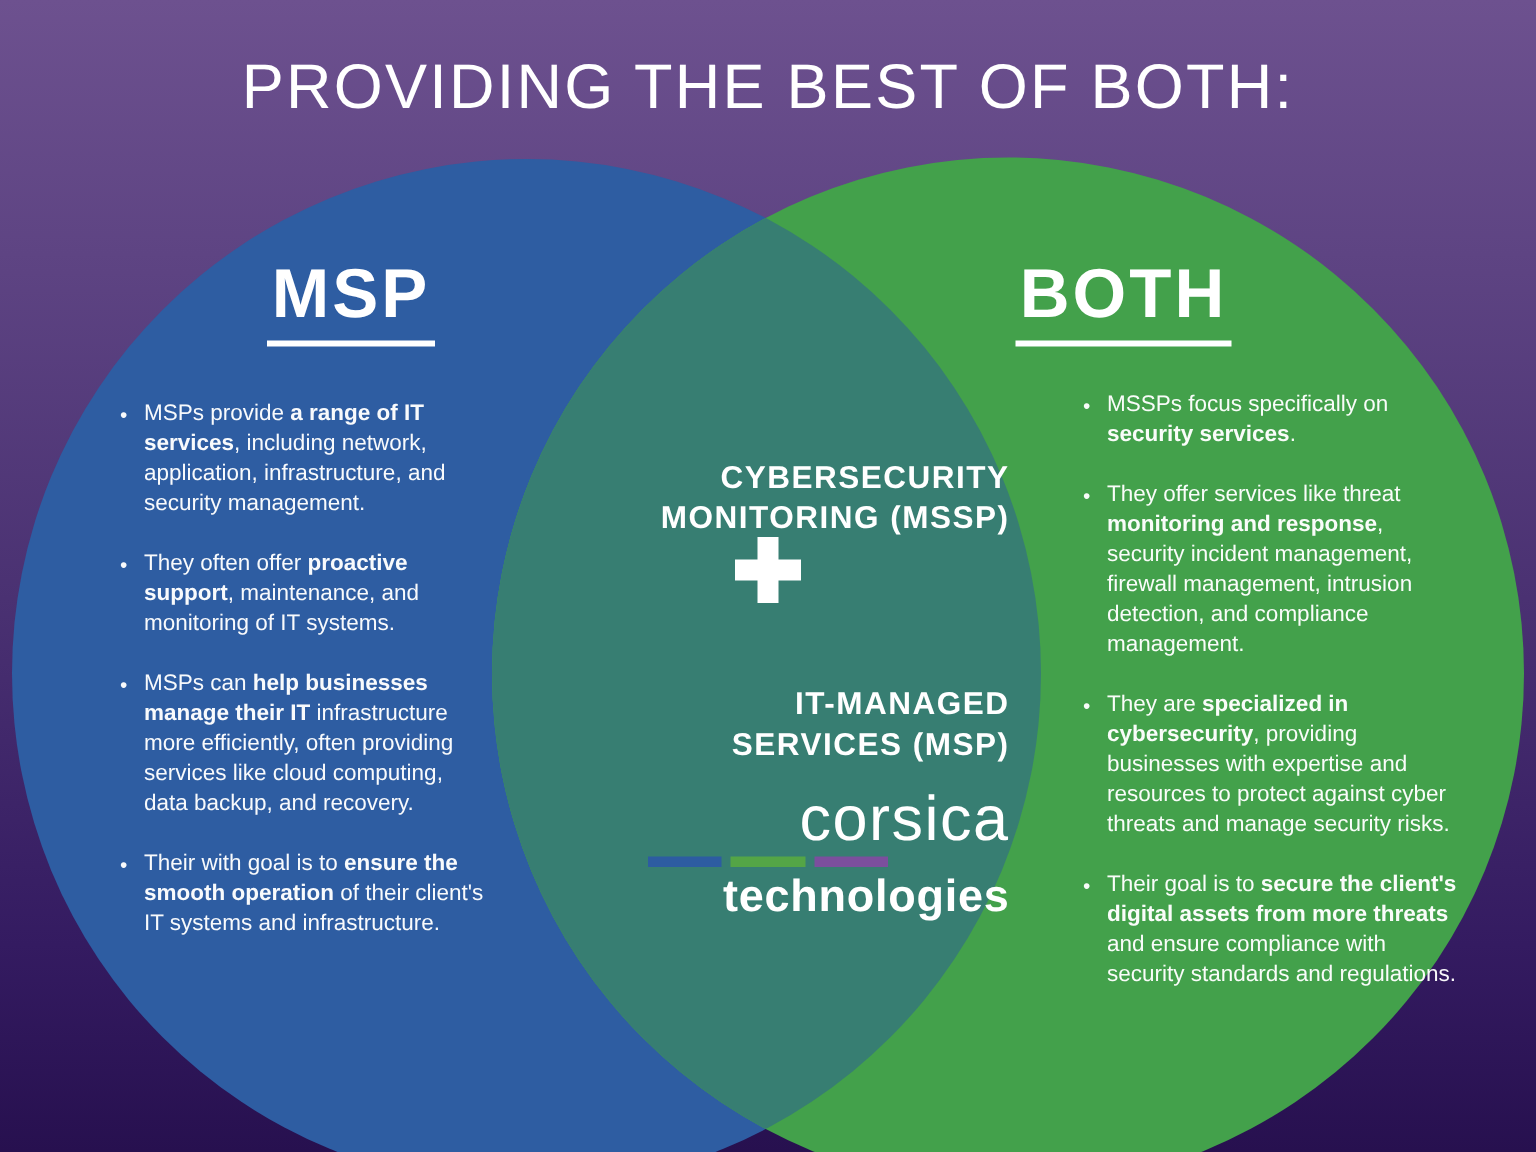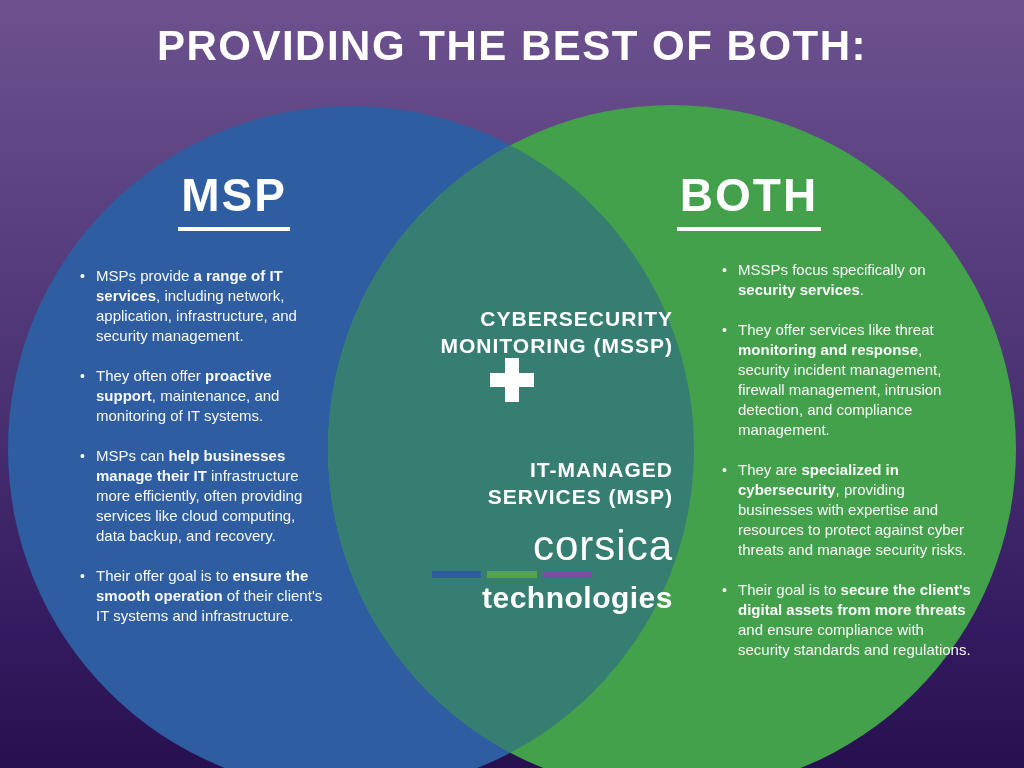--- a/index.html
+++ b/index.html
@@ -10,8 +10,8 @@
   }
   .venn{position:absolute;left:0;top:0;}
   .page-title{
-    position:absolute;left:0;right:0;top:22px;margin:0;text-align:center;
-    font-size:42px;font-weight:700;letter-spacing:1.5px;color:#fff;
+    position:absolute;left:0;right:0;top:22px;margin:12px;text-align:center;
+    font-size:42px;font-weight:400;letter-spacing:1.5px;color:#fff;
   }
   .circle-heading{
     position:absolute;top:168px;text-align:center;font-size:46px;font-weight:700;letter-spacing:2px;

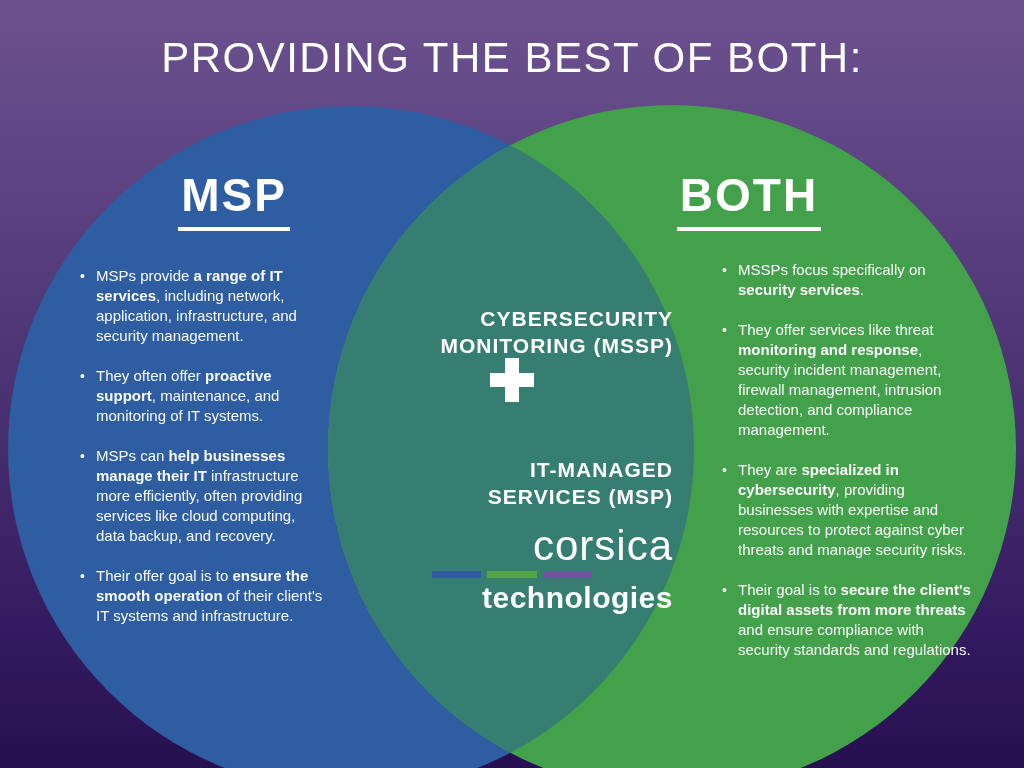--- a/index.html
+++ b/index.html
@@ -74,7 +74,7 @@
       <li><span>MSPs provide </span><b>a range of IT services</b><span>, including network, application, infrastructure, and security management.</span></li>
       <li><span>They often offer </span><b>proactive support</b><span>, maintenance, and monitoring of IT systems.</span></li>
       <li><span>MSPs can </span><b>help businesses manage their IT</b><span> infrastructure more efficiently, often providing services like cloud computing, data backup, and recovery.</span></li>
-      <li><span>Their offer goal is to </span><b>ensure the smooth operation</b><span> of their client's IT systems and infrastructure.</span></li>
+      <li><span>Their with goal is to </span><b>ensure the smooth operation</b><span> of their client's IT systems and infrastructure.</span></li>
     </ul>
 
   <ul class="bullets bullets-right">

